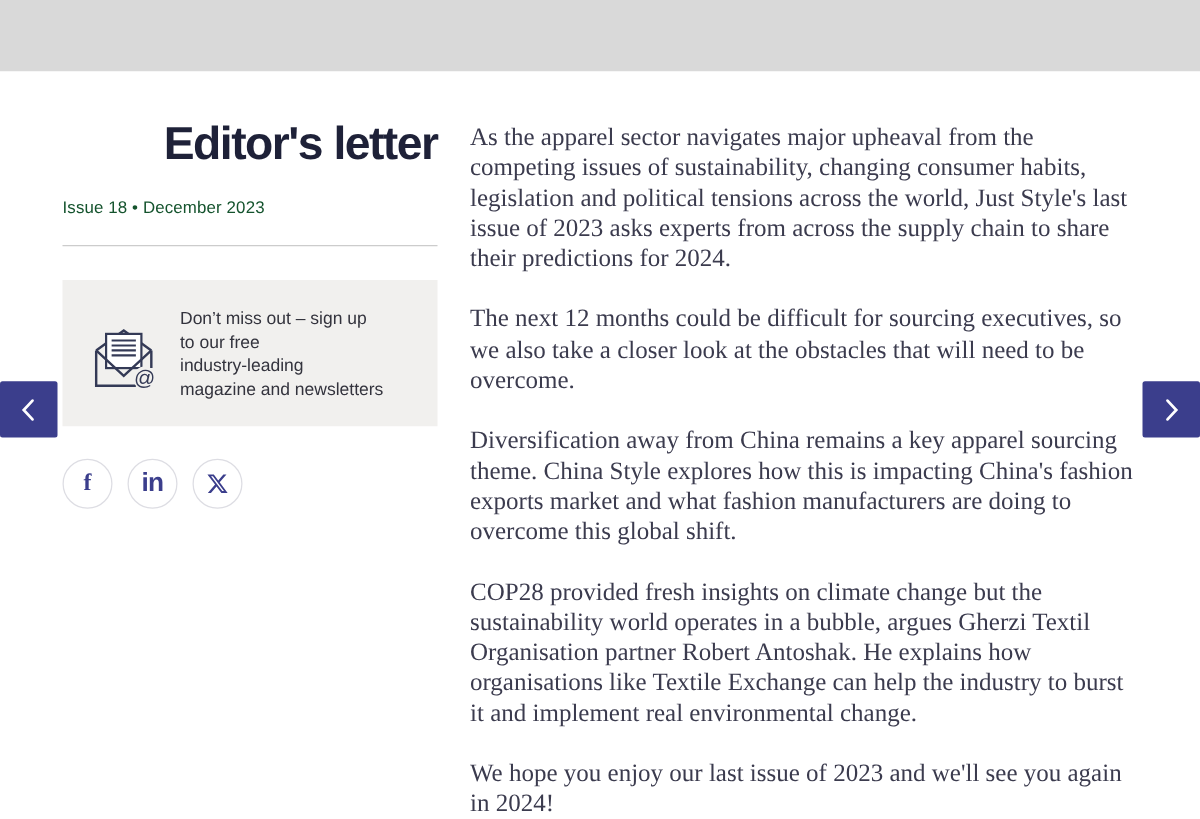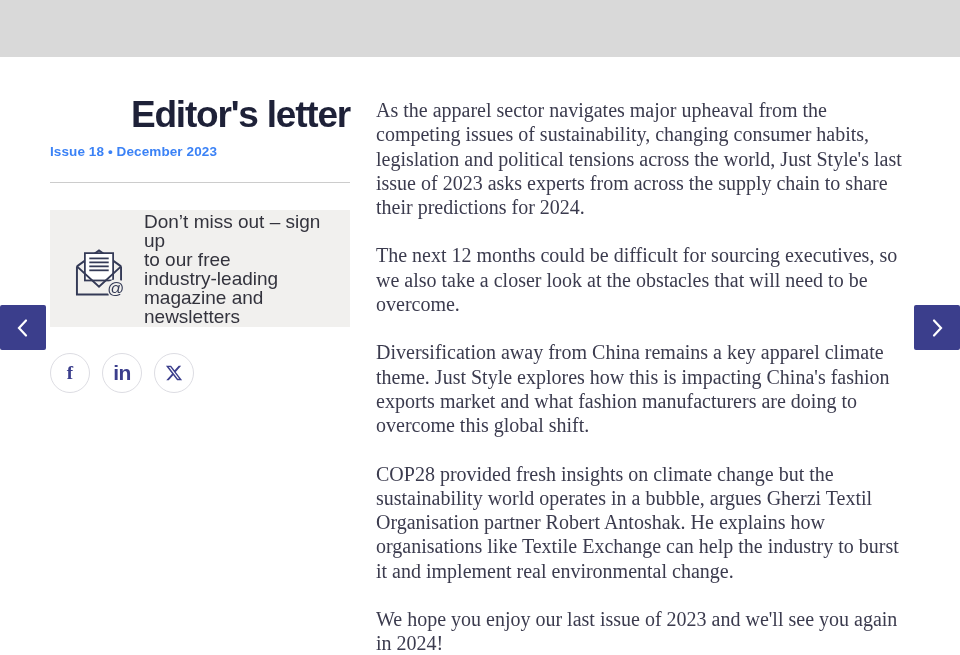--- a/index.html
+++ b/index.html
@@ -28,9 +28,9 @@
     text-align: right;
   }
   .issue-line {
-    margin-top: 11px;
-    font-size: 13.5px; font-weight: bold;
-    color: #3b82f6; letter-spacing: 0.1px;
+    margin-top: 25px;
+    font-size: 13.5px; font-weight: normal;
+    color: #14532d; letter-spacing: 0.1px;
   }
   .divider {
     margin-top: 23px;

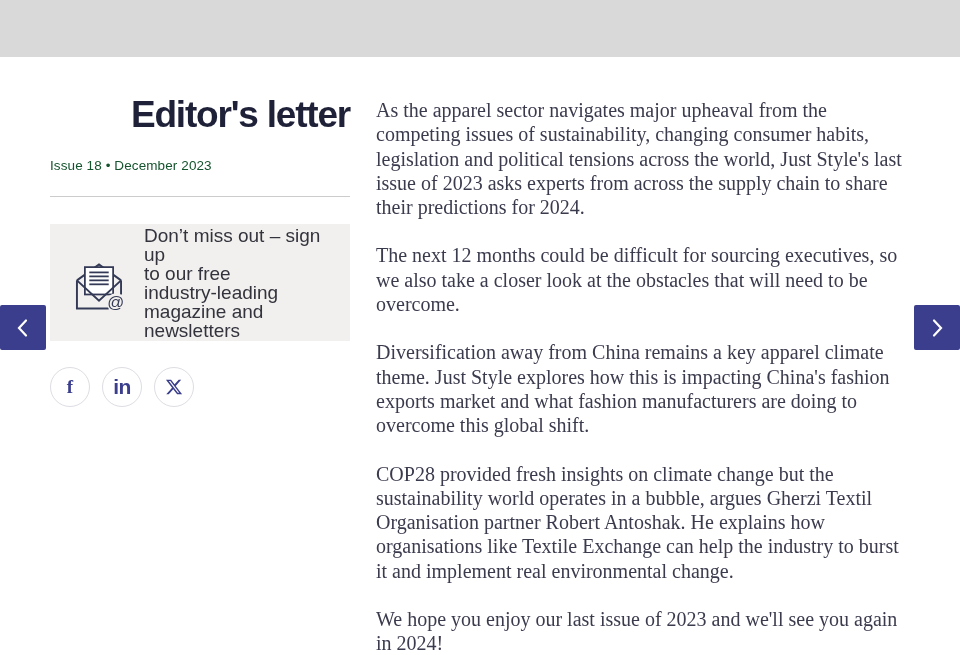--- a/index.html
+++ b/index.html
@@ -47,7 +47,7 @@
   }
   .signup-icon { flex: none; width: 60px; height: 62px; margin-right: 15px; }
   .signup-text {
-    font-size: 19px; line-height: 19px;
+    font-size: 14px; line-height: 19px;
     color: #33333d;
   }
   .social-row { margin-top: 26px; display: flex; gap: 12px; }

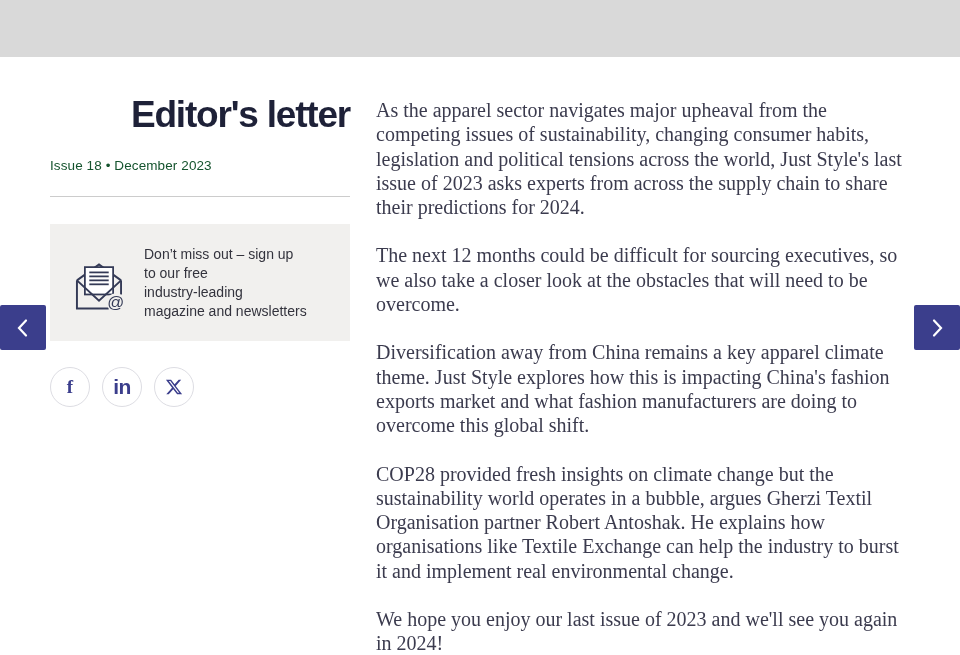--- a/index.html
+++ b/index.html
@@ -159,7 +159,7 @@
   <div class="article">
     <p>As the apparel sector navigates major upheaval from the competing issues of sustainability, changing consumer habits, legislation and political tensions across the world, Just Style's last issue of 2023 asks experts from across the supply chain to share their predictions for 2024.</p>
     <p>The next 12 months could be difficult for sourcing executives, so we also take a closer look at the obstacles that will need to be overcome.</p>
-    <p>Diversification away from China remains a key apparel climate theme. Just Style explores how this is impacting China's fashion exports market and what fashion manufacturers are doing to overcome this global shift.</p>
+    <p>Diversification away from China remains a key apparel sourcing theme. China Style explores how this is impacting China's fashion exports market and what fashion manufacturers are doing to overcome this global shift.</p>
     <p>COP28 provided fresh insights on climate change but the sustainability world operates in a bubble, argues Gherzi Textil Organisation partner Robert Antoshak. He explains how organisations like Textile Exchange can help the industry to burst it and implement real environmental change.</p>
     <p>We hope you enjoy our last issue of 2023 and we'll see you again in 2024!</p>
     <p class="signature">Laura Robert, managing editor</p>

